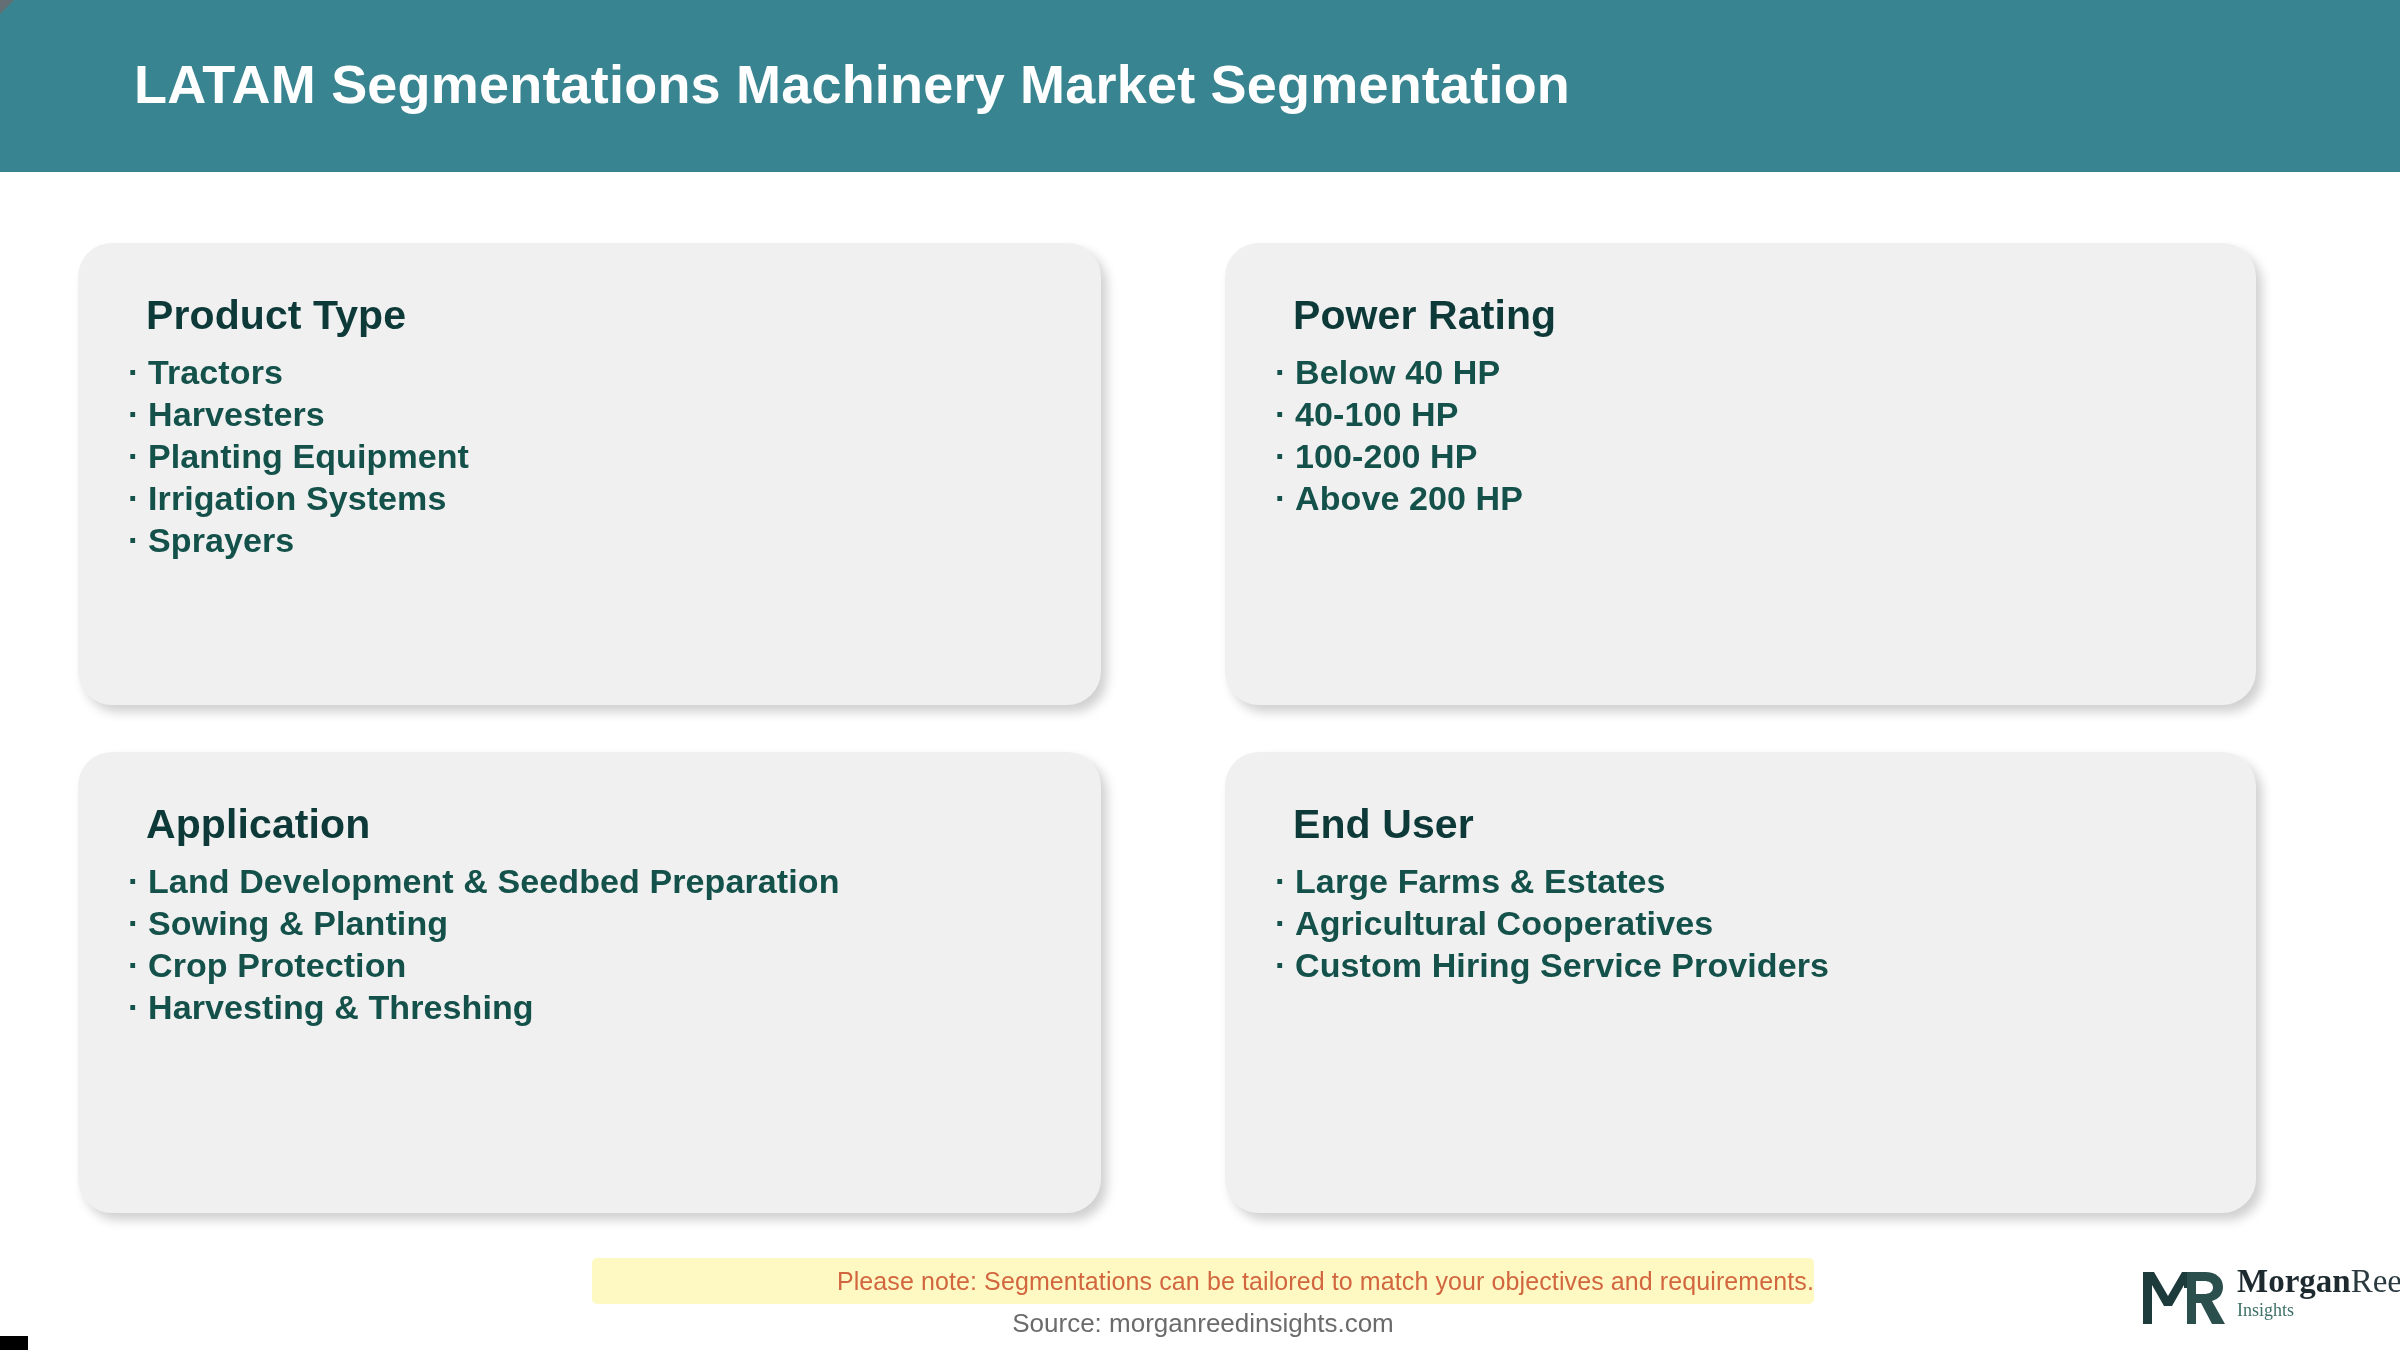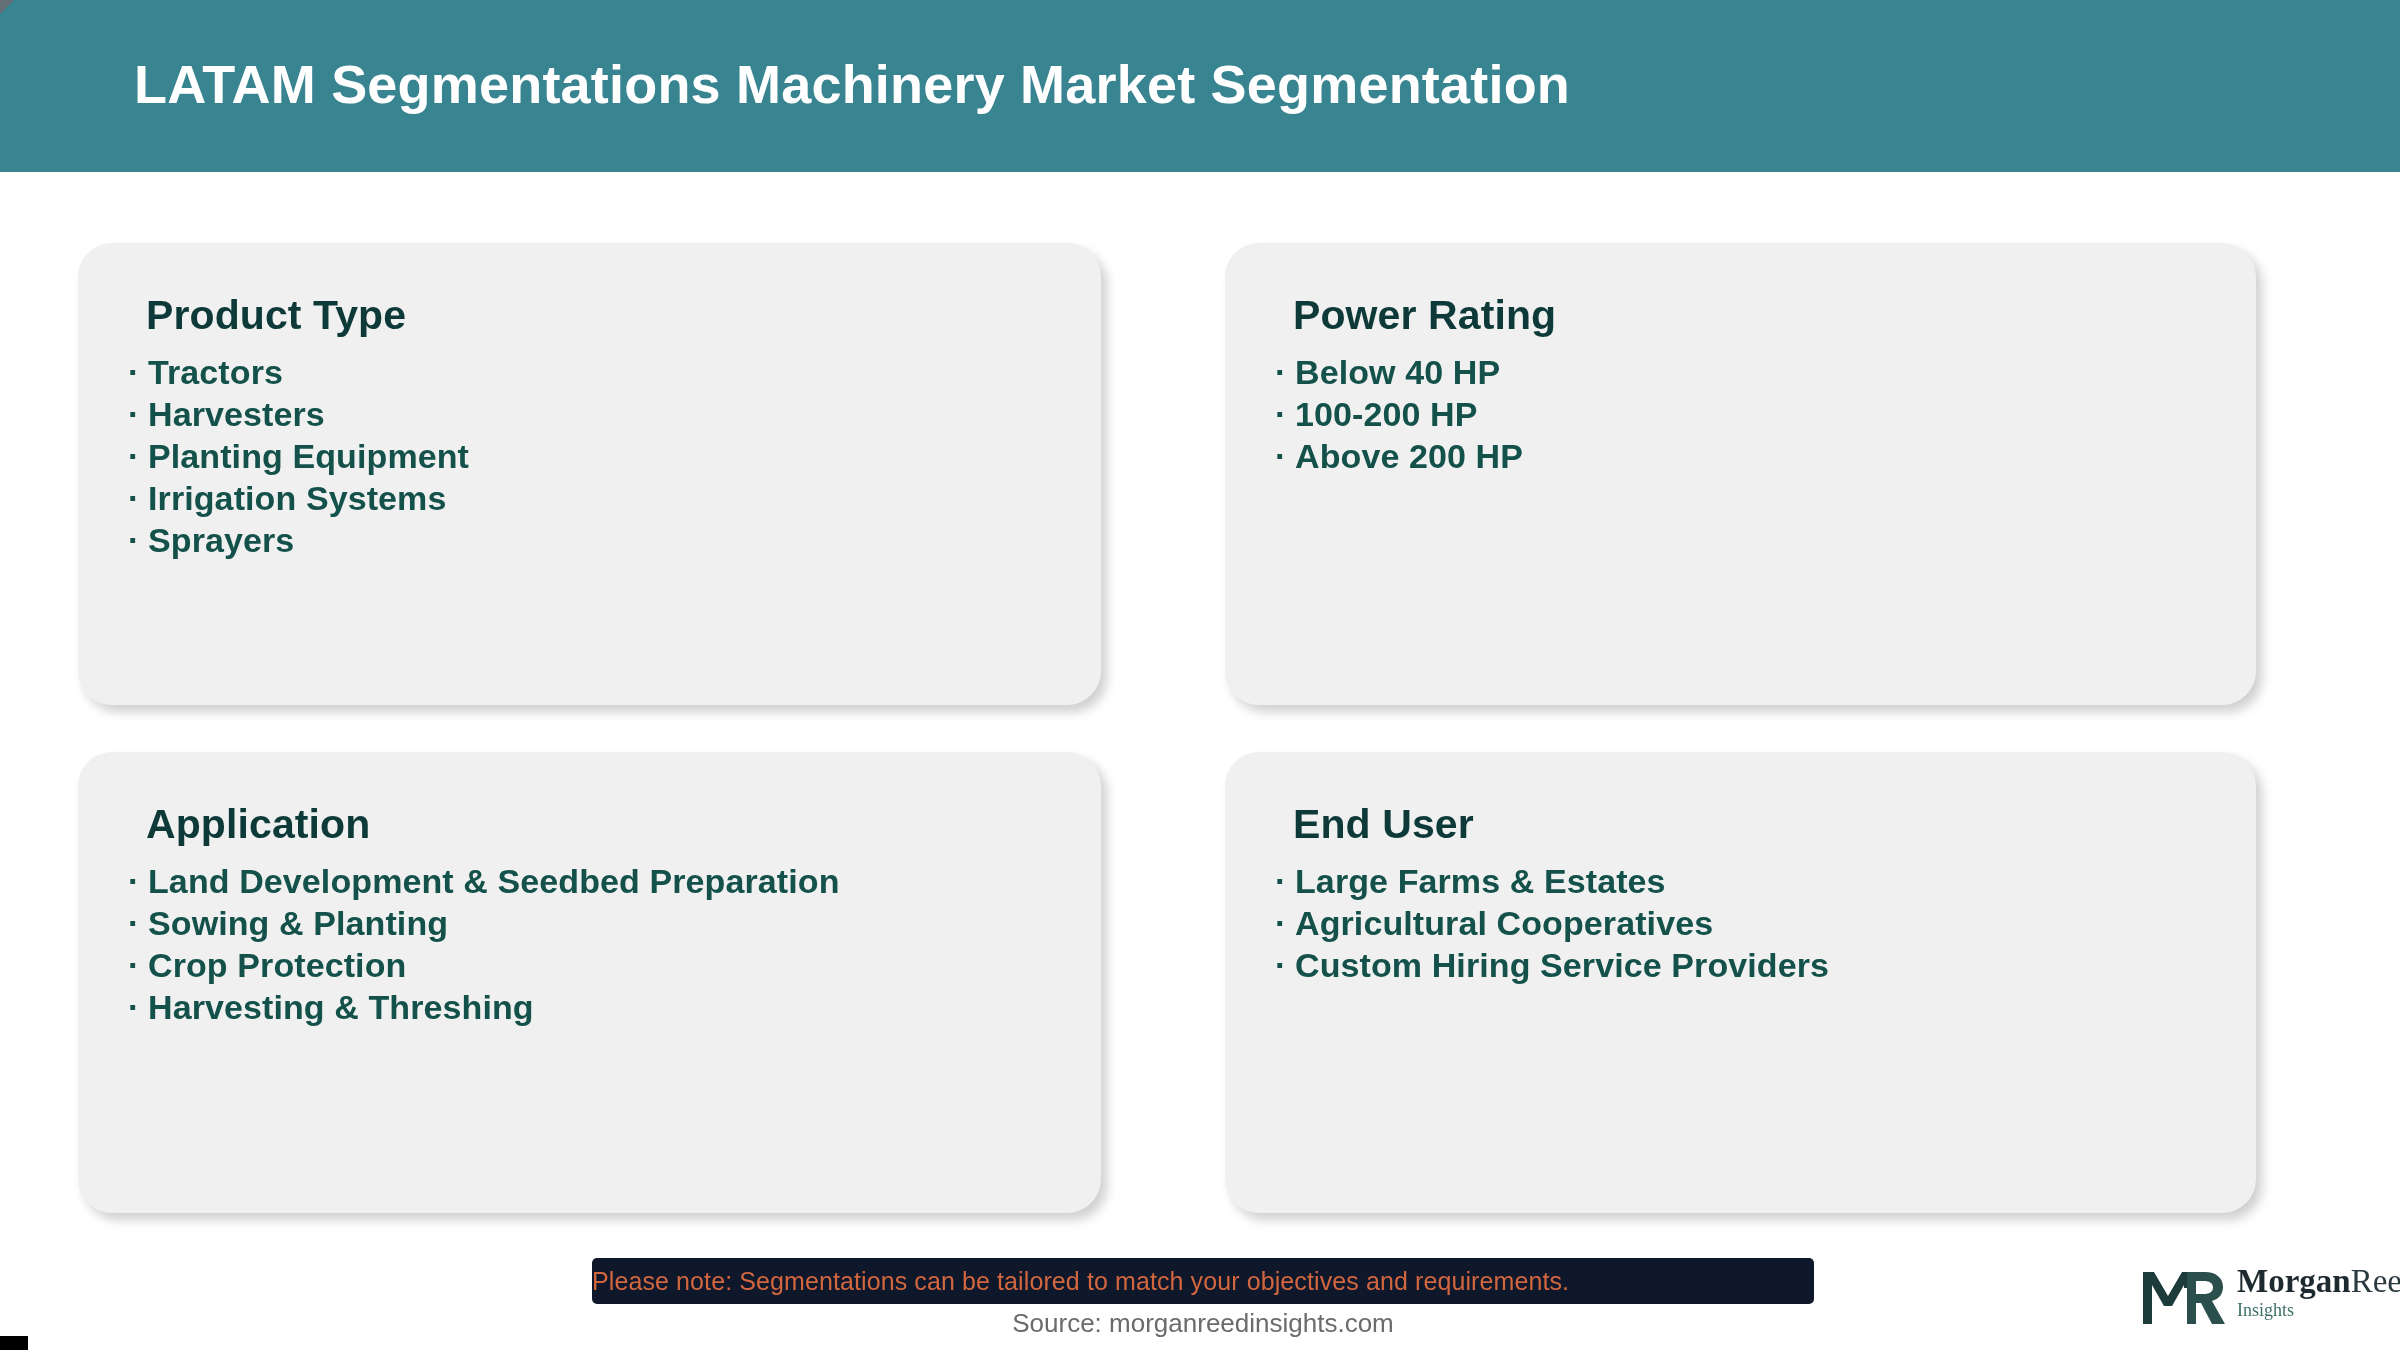--- a/index.html
+++ b/index.html
@@ -228,6 +228,7 @@
       <div class="card-title">Power Rating</div>
       <ul class="card-list">
         <li><span class="bullet">·</span><span>Below 40 HP</span></li>
+        <li><span class="bullet">·</span><span>40-100 HP</span></li>
         <li><span class="bullet">·</span><span>100-200 HP</span></li>
         <li><span class="bullet">·</span><span>Above 200 HP</span></li>
       </ul>

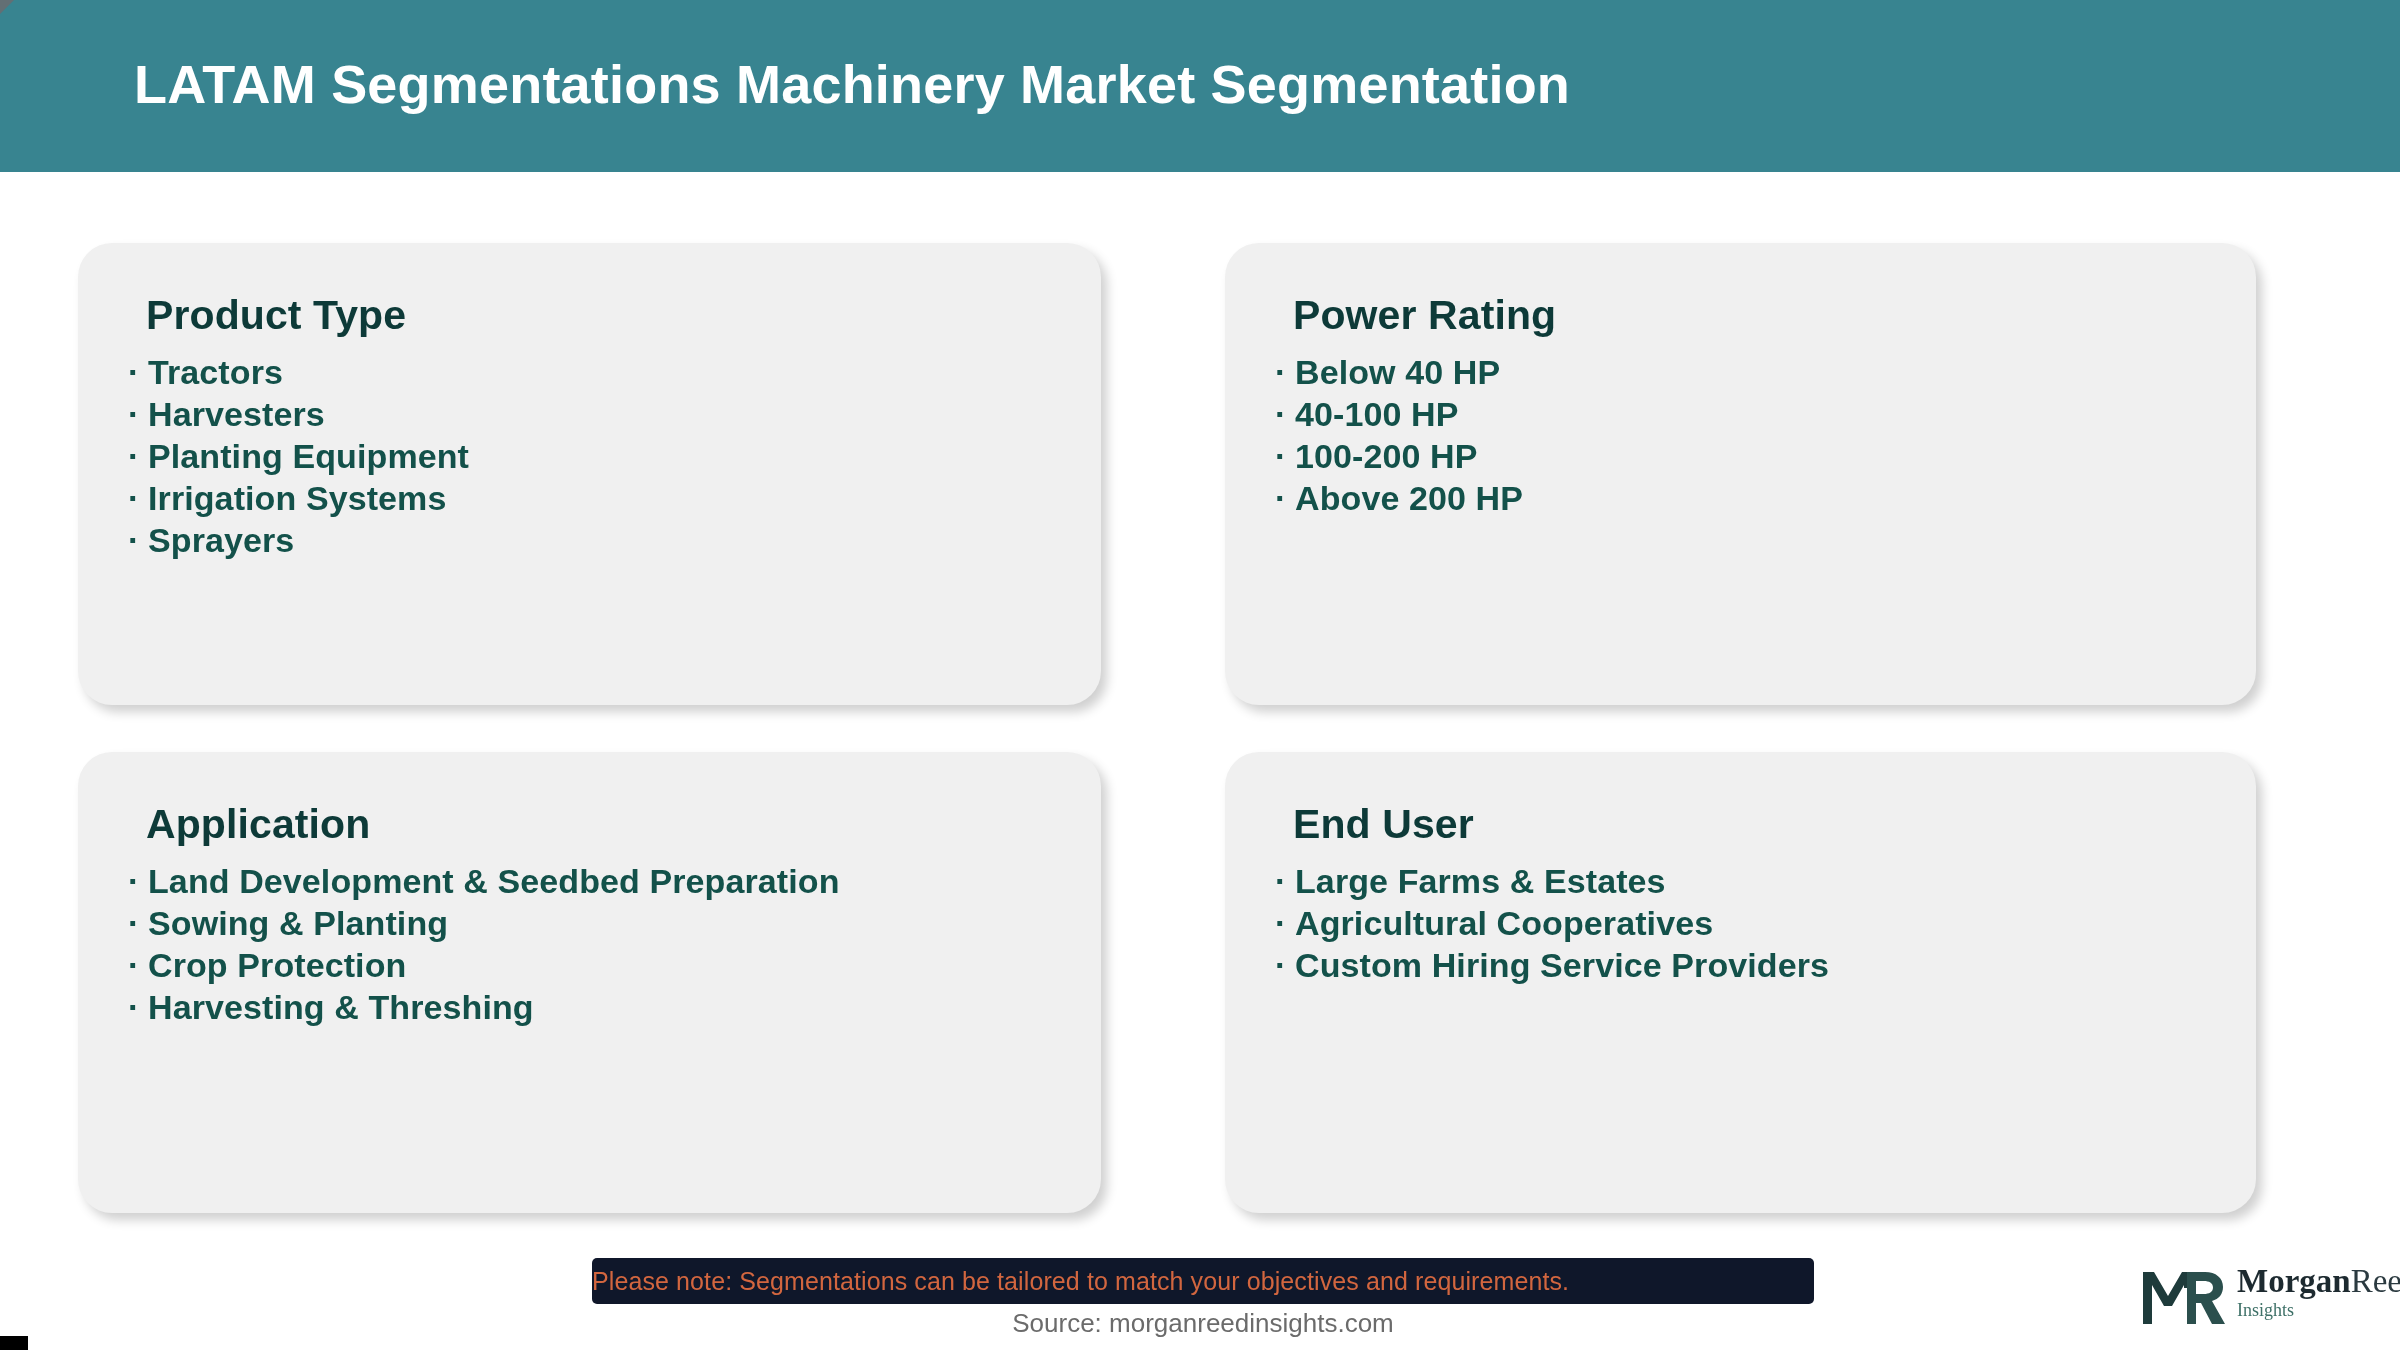--- a/index.html
+++ b/index.html
@@ -131,12 +131,12 @@
     top: 1258px;
     width: 1222px;
     height: 46px;
-    background: #0f172a;
+    background: #fef9c3;
     border-radius: 5px;
     box-sizing: border-box;
     display: flex;
     align-items: center;
-    justify-content: flex-start;
+    justify-content: flex-end;
   }
   .note-text {
     font-size: 25px;

